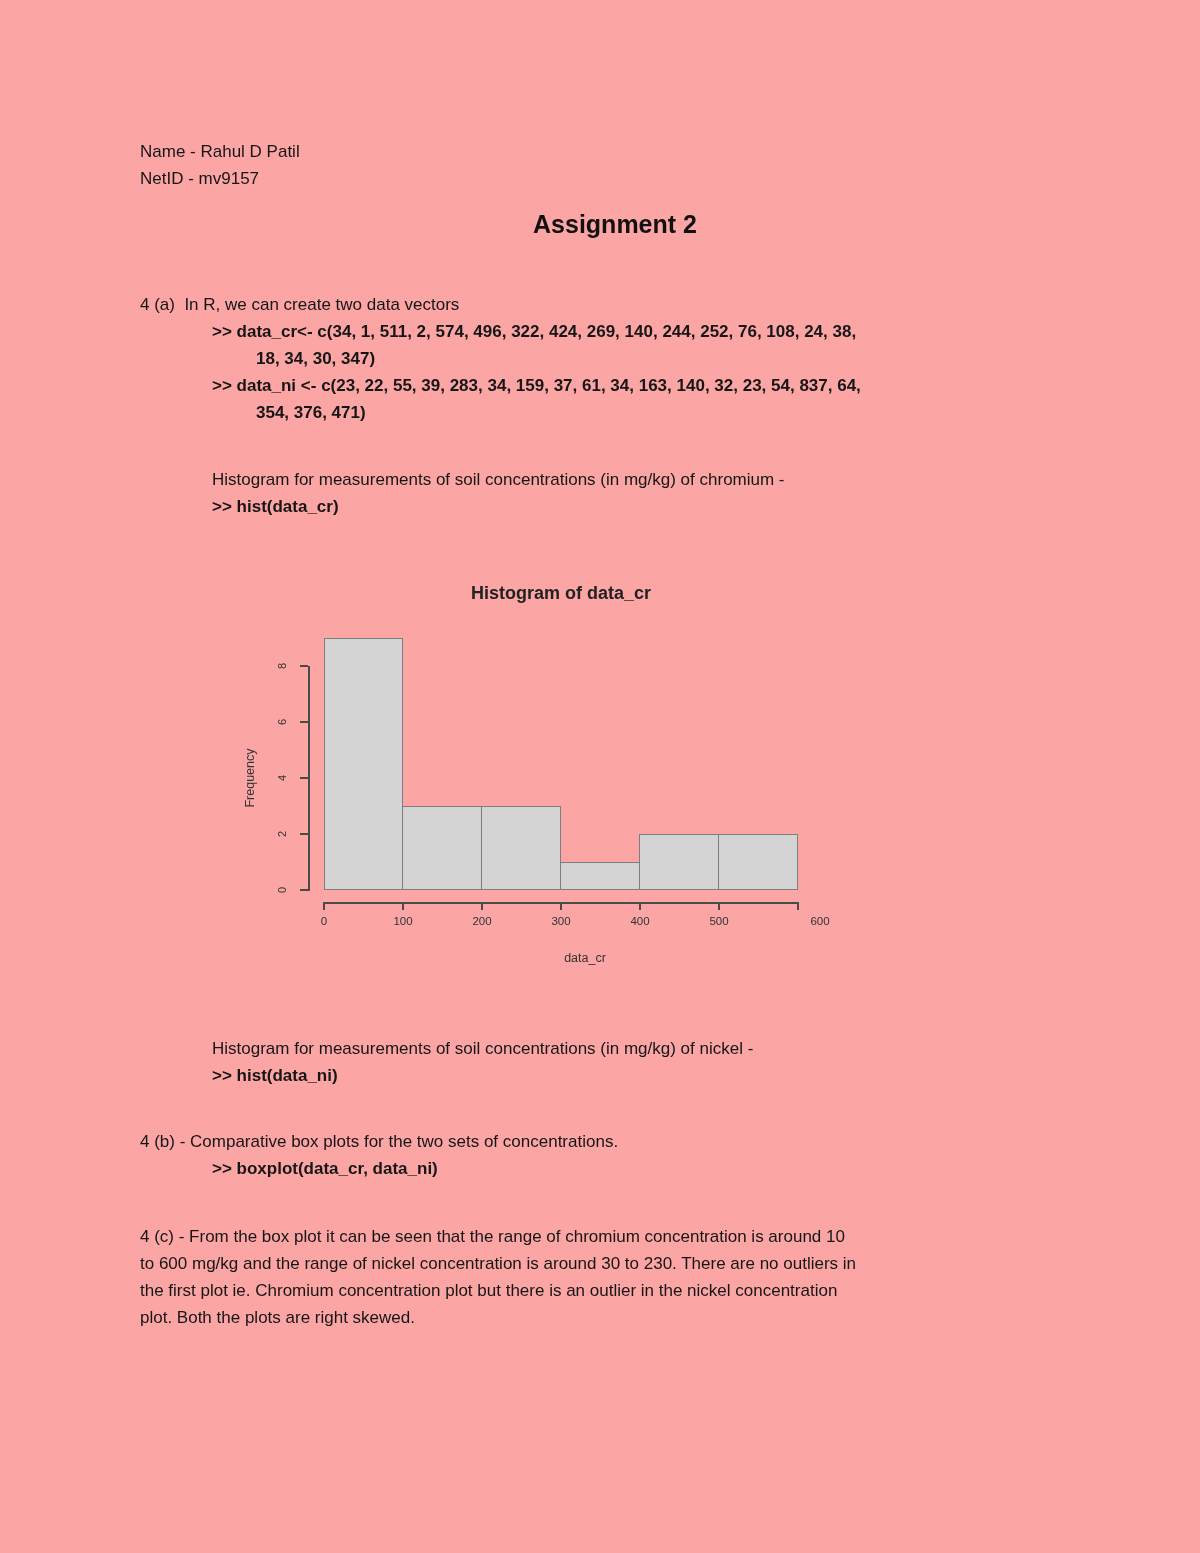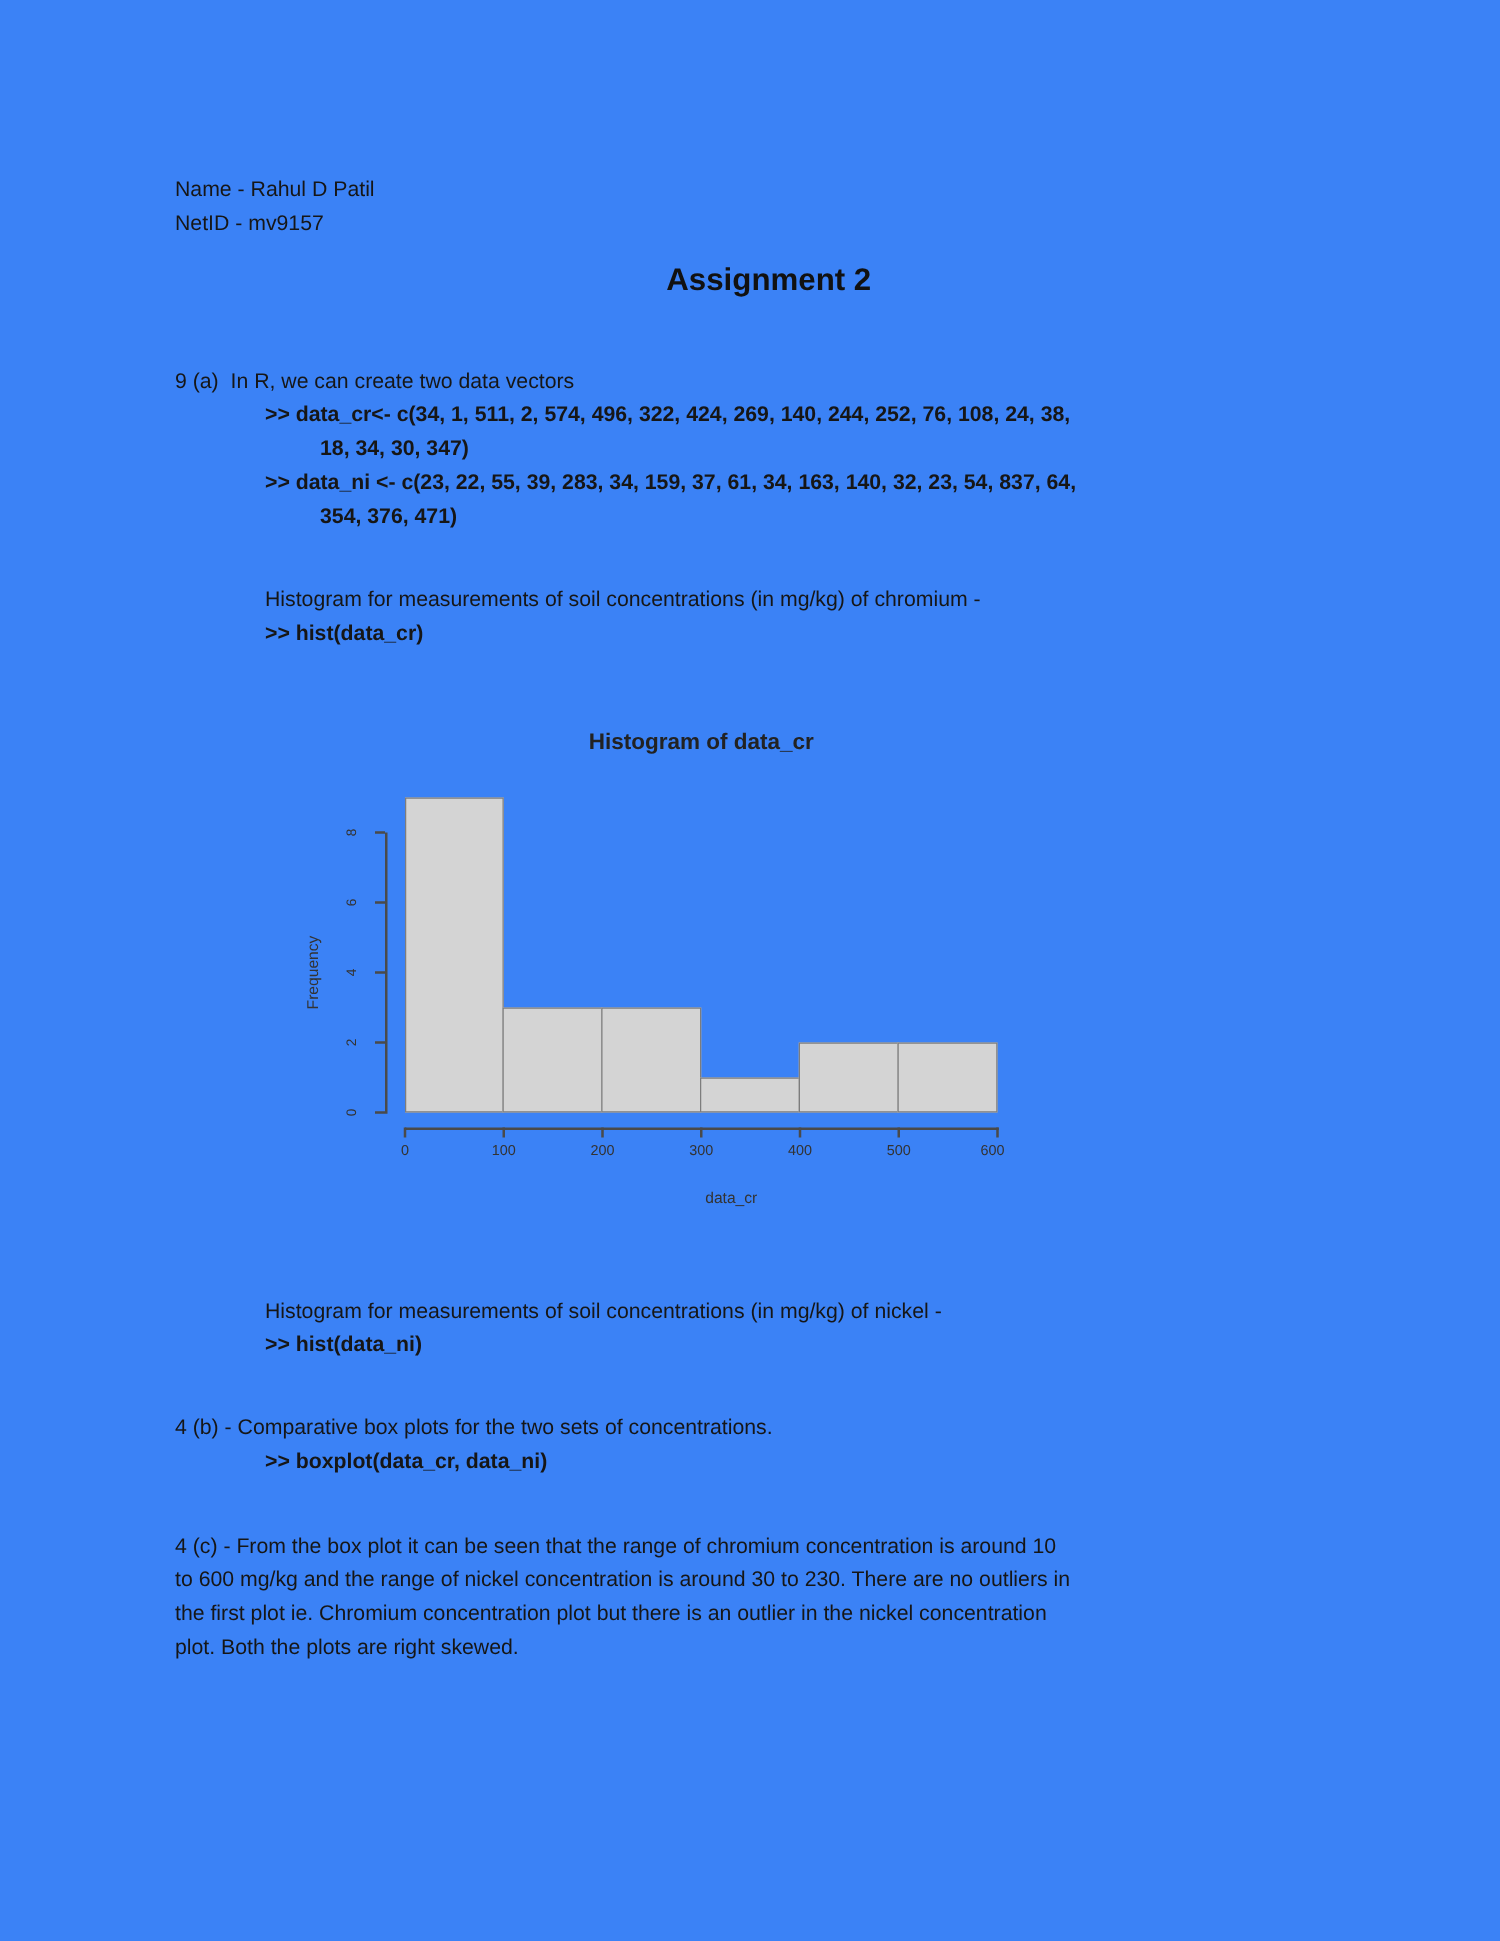--- a/index.html
+++ b/index.html
@@ -6,7 +6,7 @@
   .page{
     position:relative;
     width:1200px;height:1553px;
-    background:#3b82f6;
+    background:#fca5a5;
     font-family:"Liberation Sans", sans-serif;
     color:#161616;
     overflow:hidden;

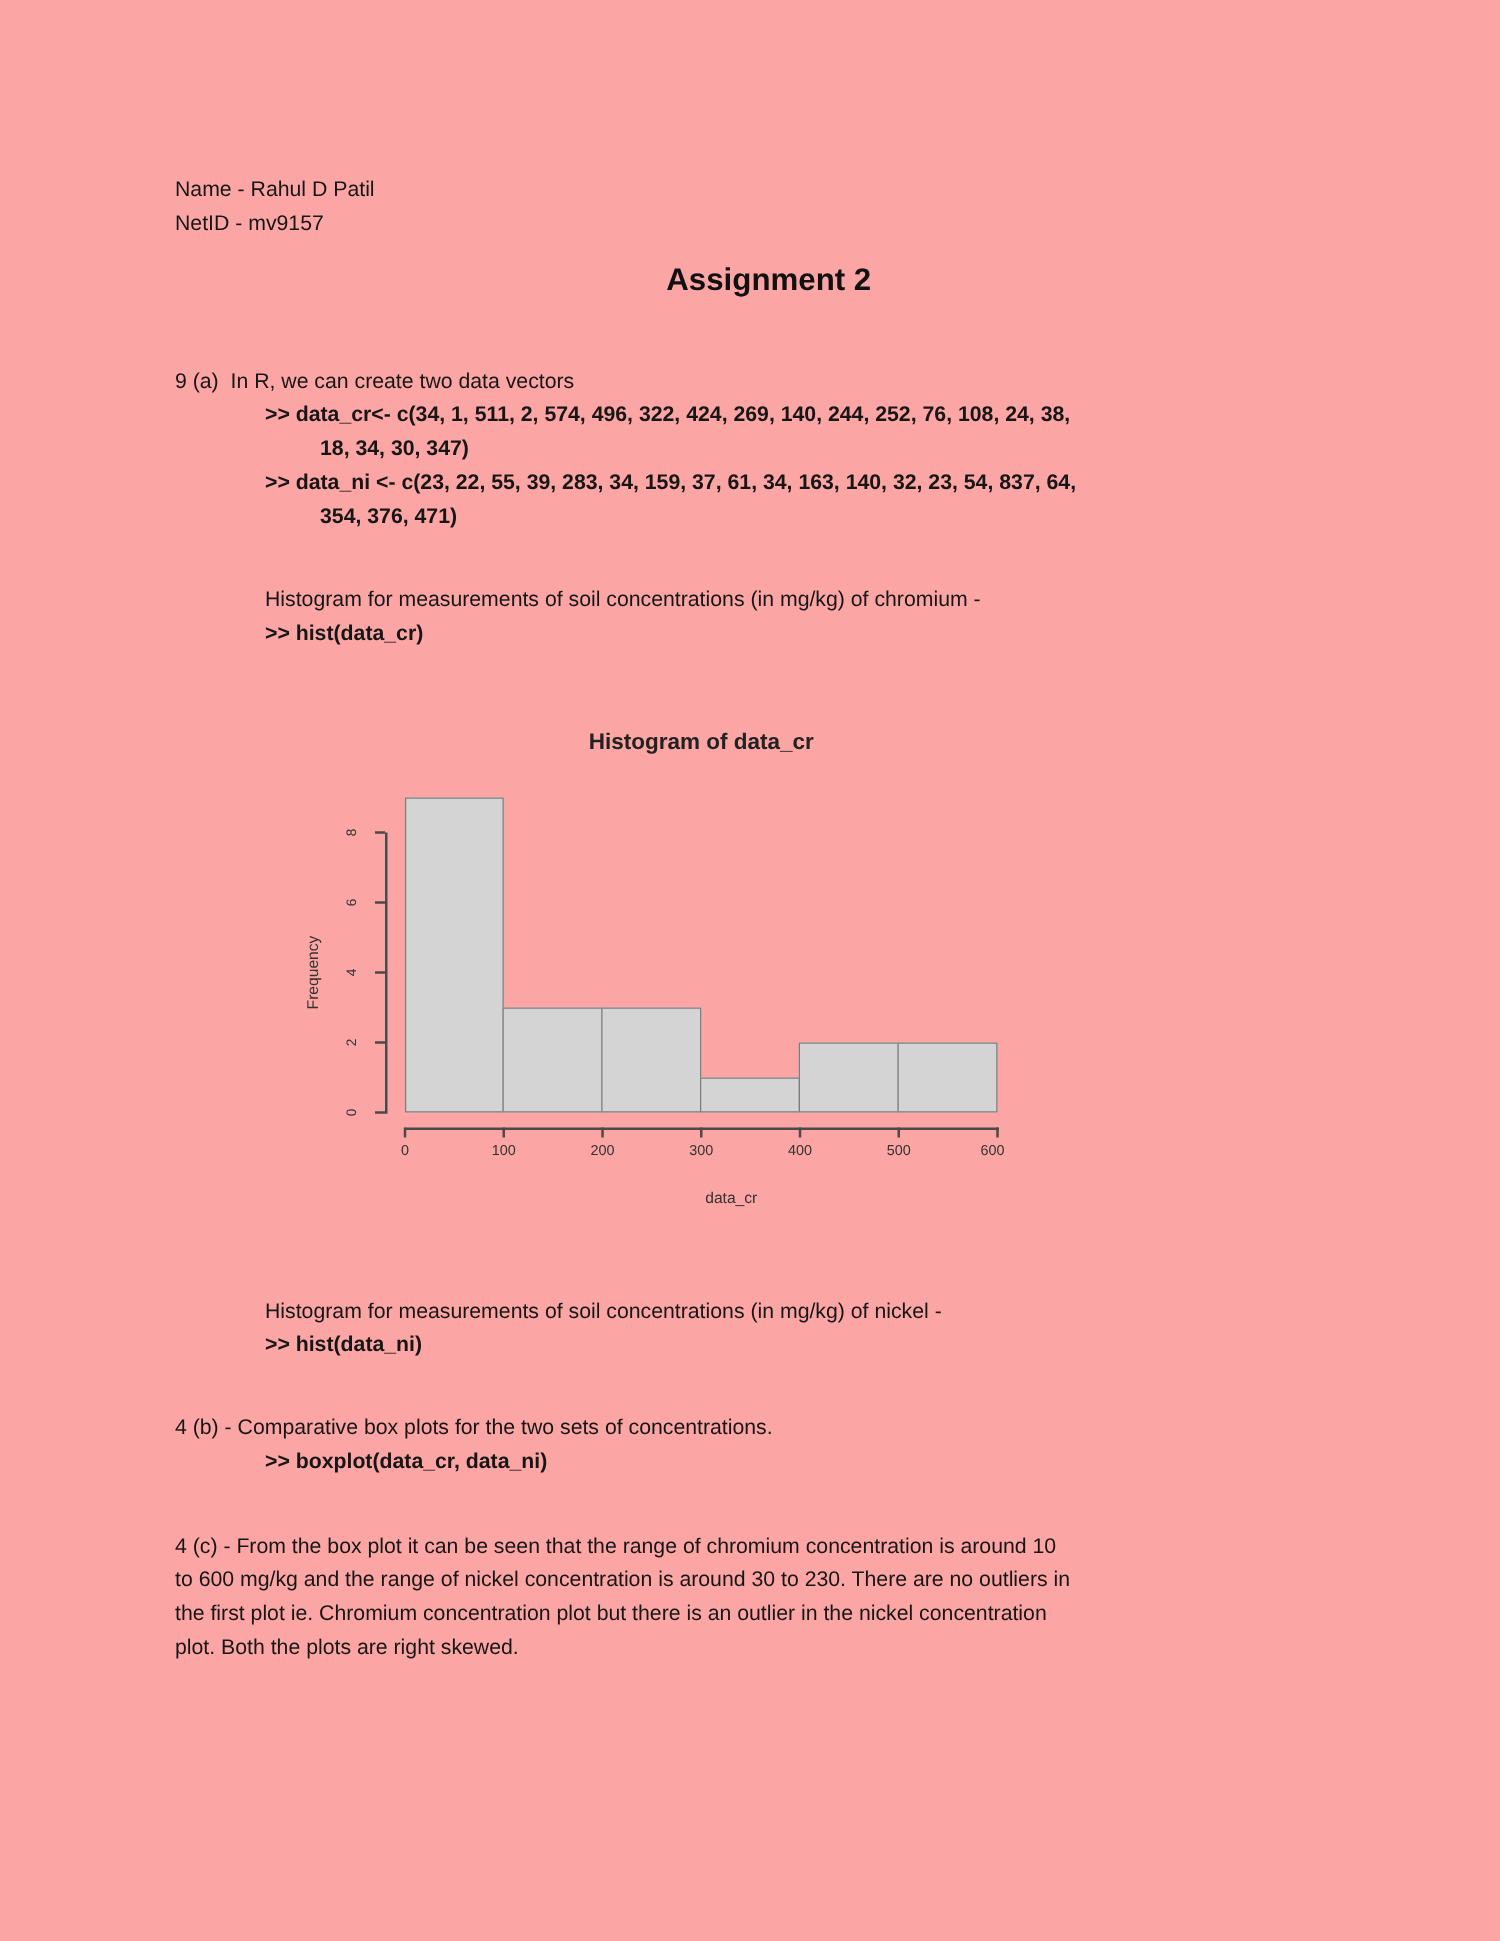--- a/index.html
+++ b/index.html
@@ -102,7 +102,7 @@
 
   <h1 class="doc-title">Assignment 2</h1>
 
-  <div class="t" style="left:140px;top:295px">9 (a)  In R, we can create two data vectors</div>
+  <div class="t" style="left:140px;top:295px">4 (a)  In R, we can create two data vectors</div>
   <div class="t bold" style="left:212px;top:322px">&gt;&gt; data_cr&lt;- c(34, 1, 511, 2, 574, 496, 322, 424, 269, 140, 244, 252, 76, 108, 24, 38,</div>
   <div class="t bold" style="left:256px;top:349px">18, 34, 30, 347)</div>
   <div class="t bold" style="left:212px;top:376px">&gt;&gt; data_ni &lt;- c(23, 22, 55, 39, 283, 34, 159, 37, 61, 34, 163, 140, 32, 23, 54, 837, 64,</div>

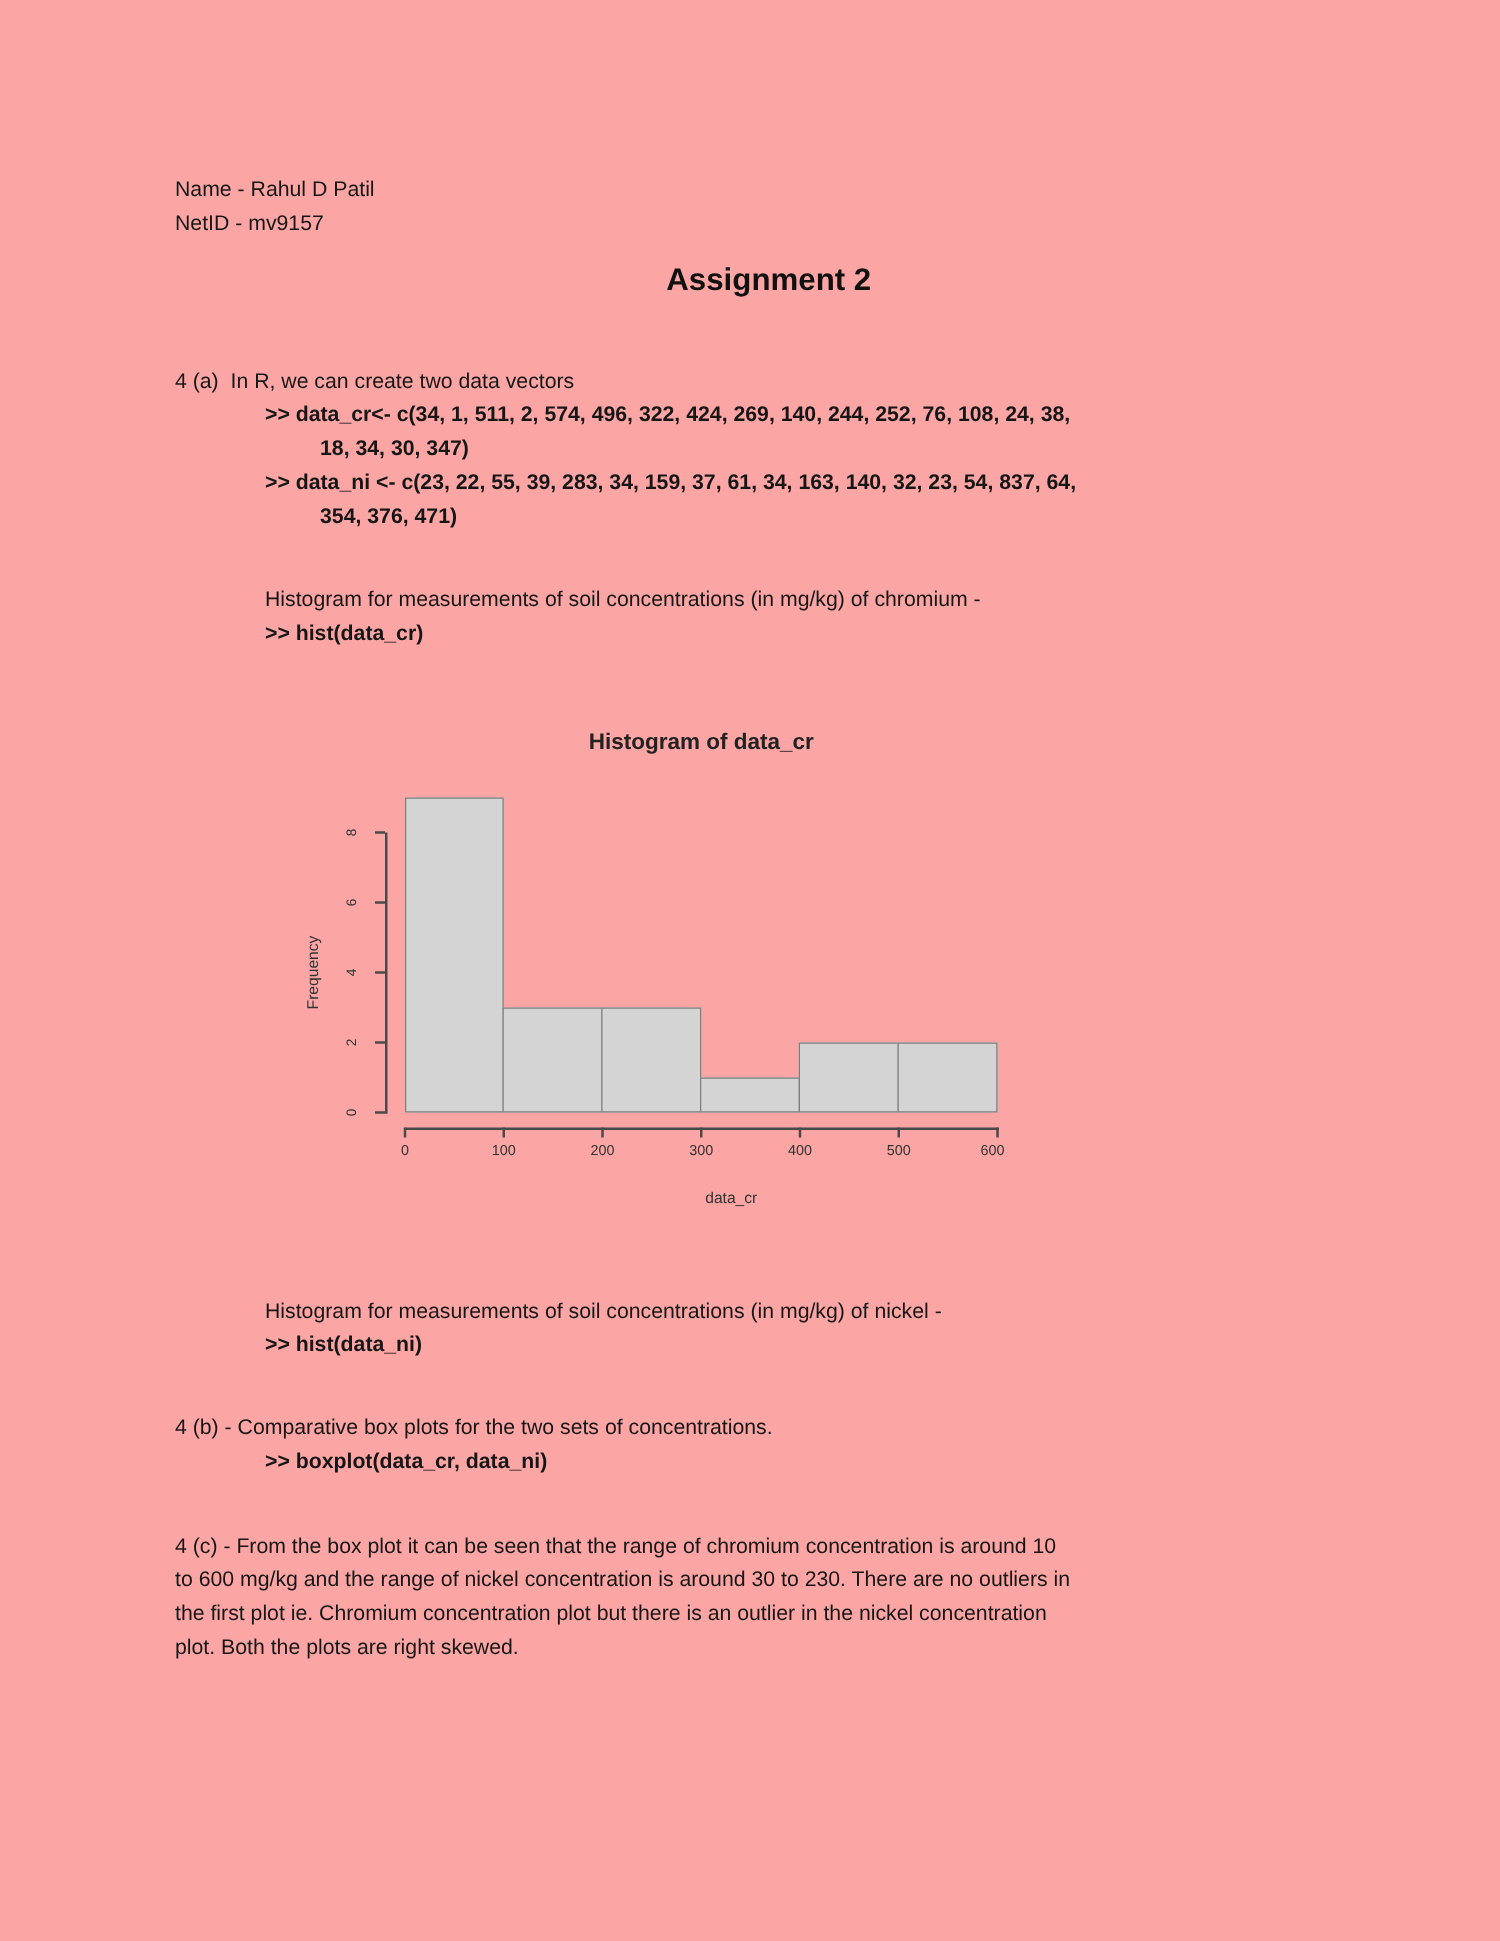--- a/index.html
+++ b/index.html
@@ -147,7 +147,7 @@
         <div class="xtick" style="left: 488px;"></div>
         <div class="xtlab" style="left: 489px;">500</div>
         <div class="xtick" style="left: 567px;"></div>
-        <div class="xtlab" style="left: 564px; text-align: center;">600</div>
+        <div class="xtlab" style="left: 590px; text-align: center;">600</div>
       </div>
   </div>
 

